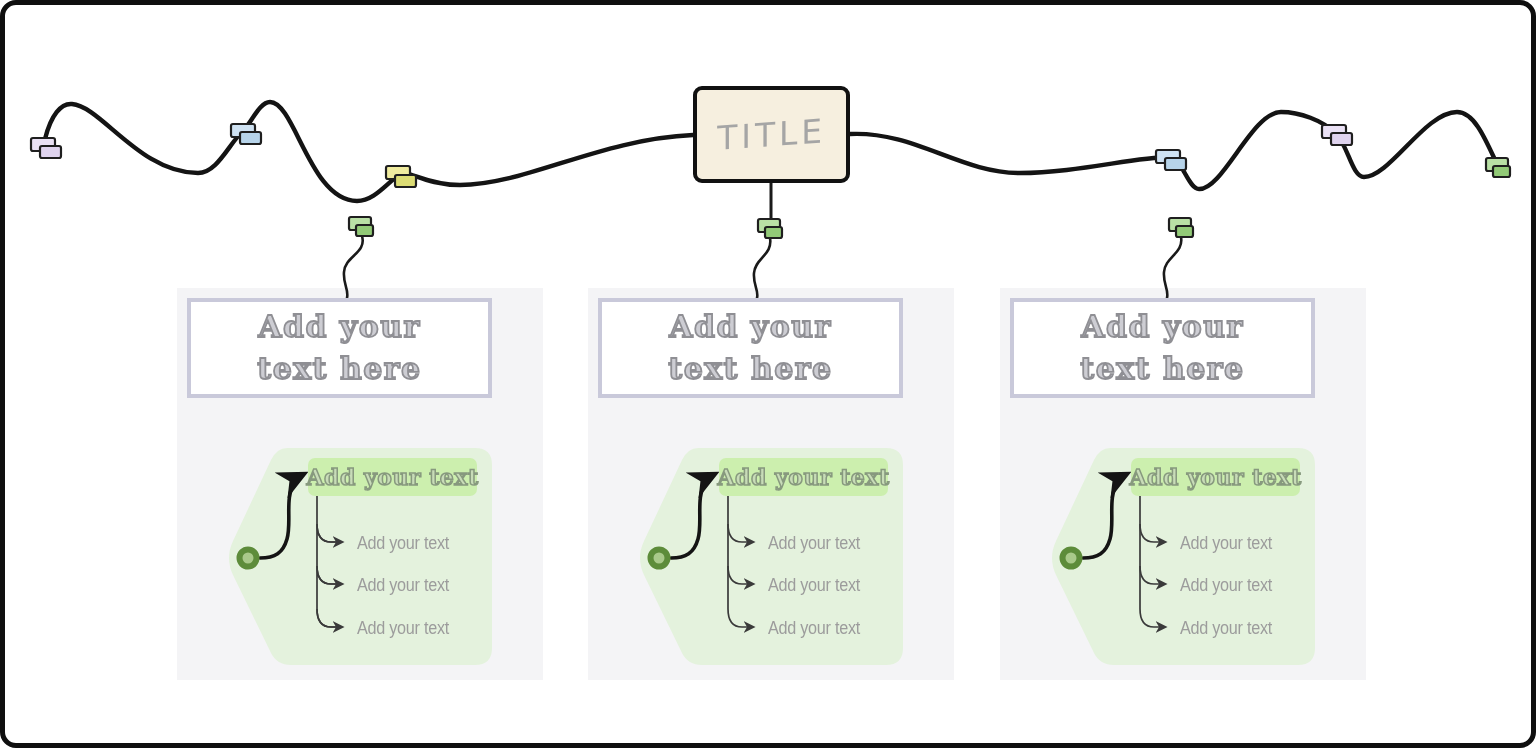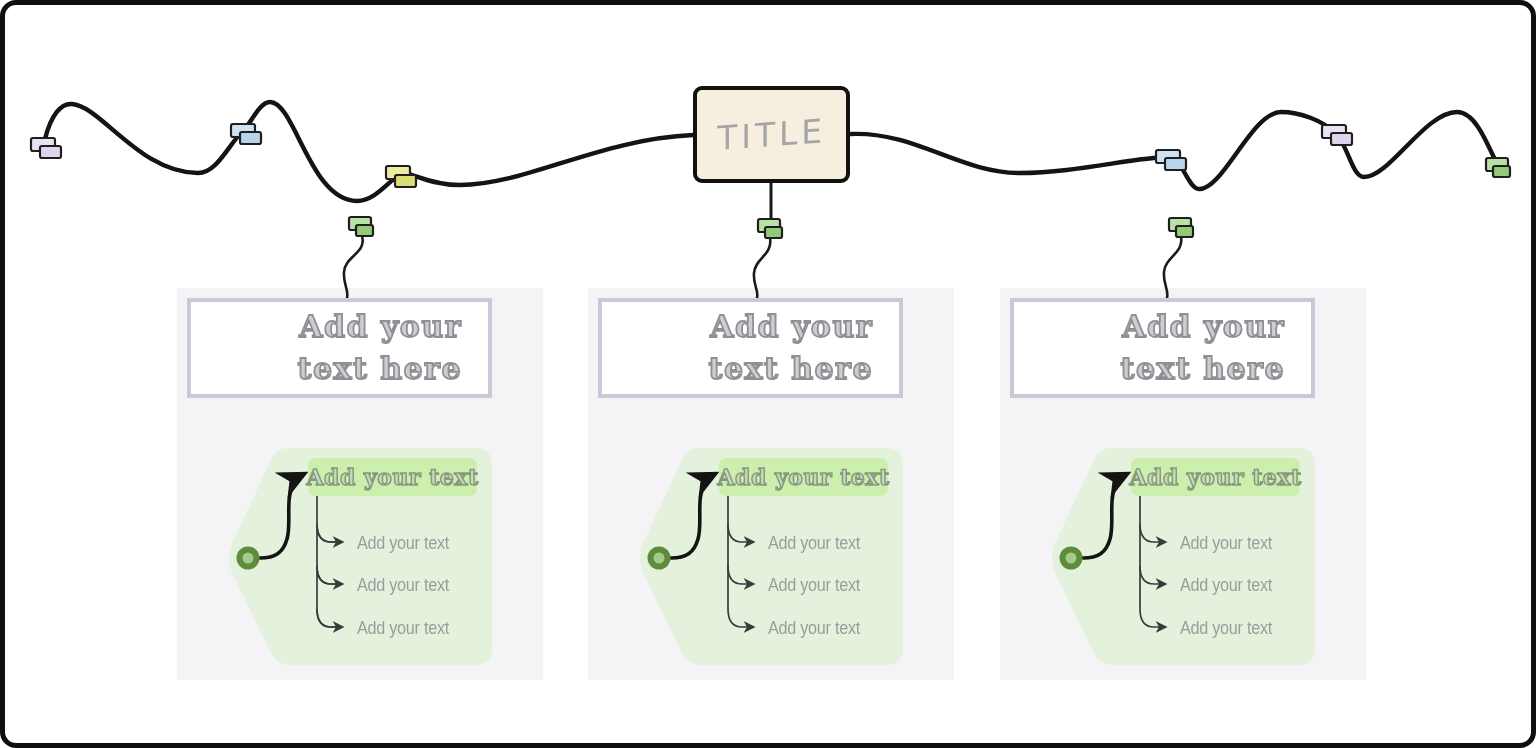--- a/index.html
+++ b/index.html
@@ -31,7 +31,7 @@
   .header-box {
     position:absolute; left:10px; top:10px; width:305px; height:100px;
     background:#ffffff; border:4px solid #c9c9da; box-sizing:border-box;
-    display:flex; align-items:center; justify-content:center; text-align:right;
+    display:flex; align-items:center; justify-content:center; text-align:center;
     z-index:2;
   }
   .decor {

